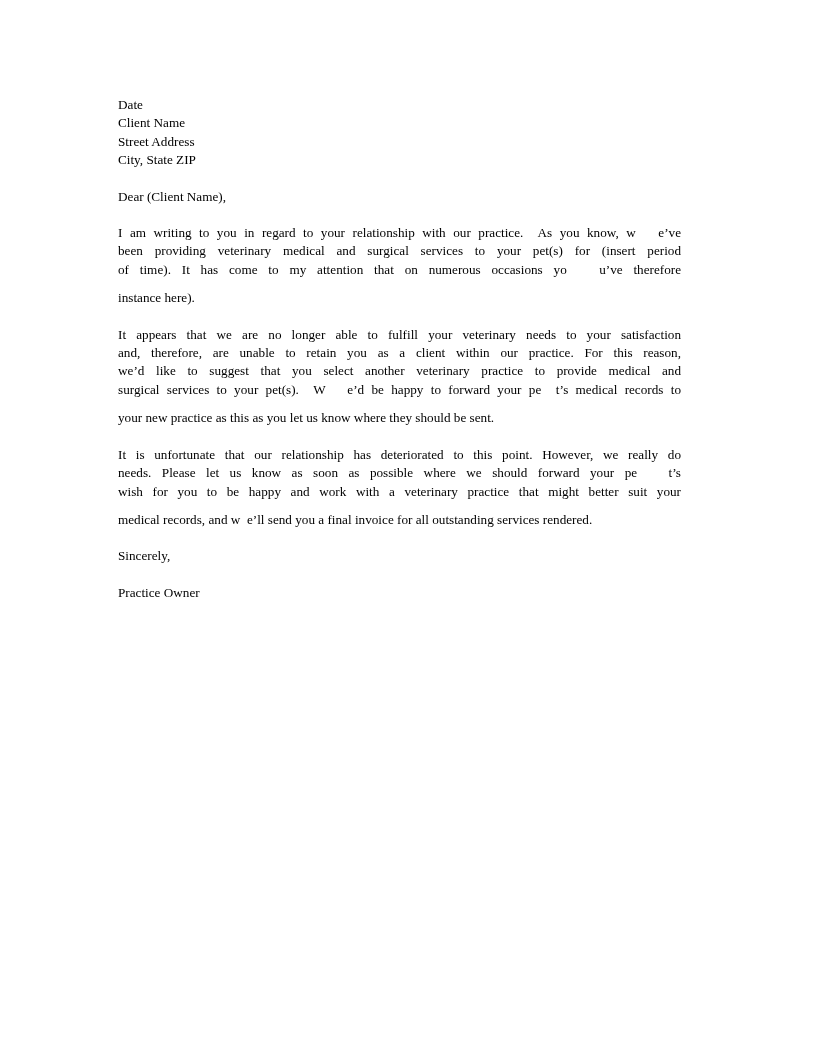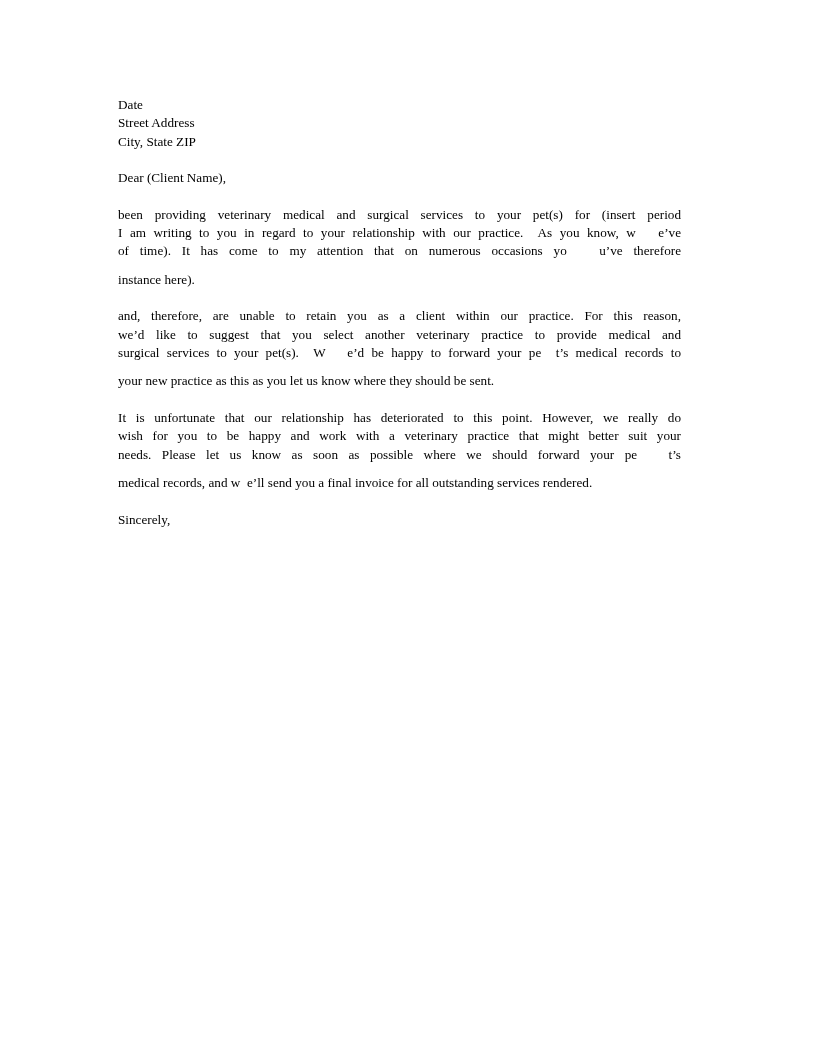--- a/index.html
+++ b/index.html
@@ -61,6 +61,7 @@
 
     <div class="block">
       <div class="addr-line">Date</div>
+      <div class="addr-line">Client Name</div>
       <div class="addr-line">Street Address</div>
       <div class="addr-line">City, State ZIP</div>
     </div>

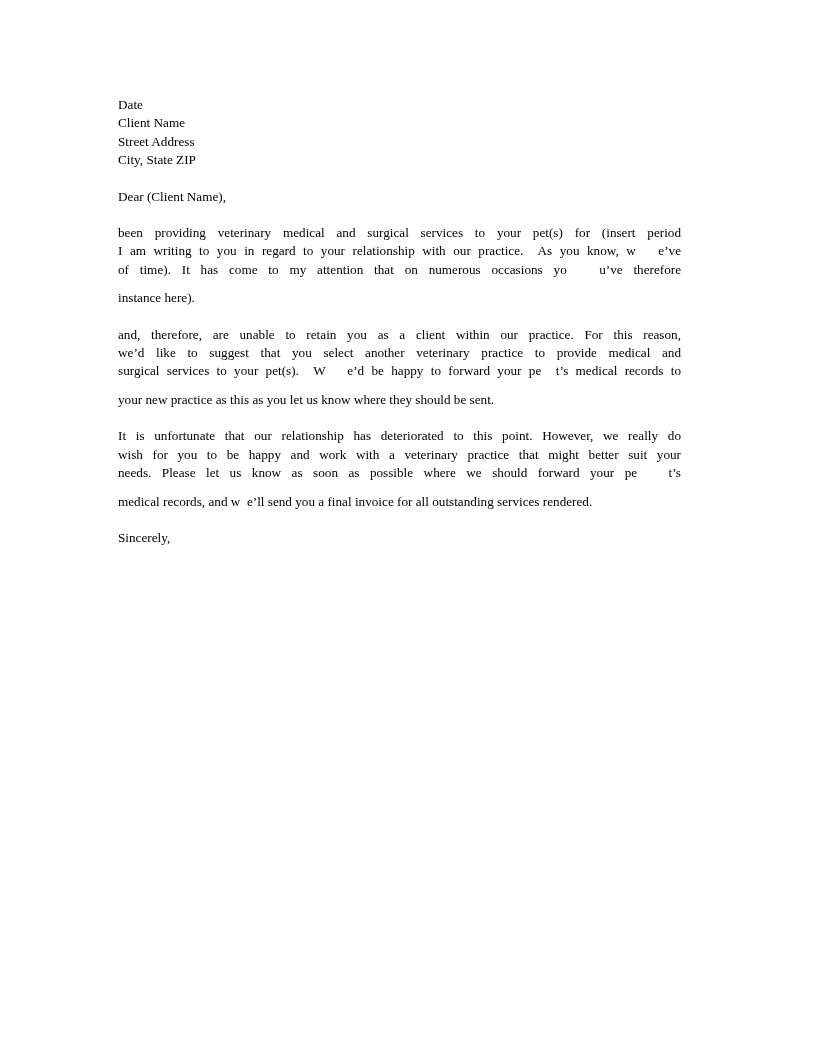--- a/index.html
+++ b/index.html
@@ -71,8 +71,8 @@
     </div>
 
     <div class="block para">
+      <span class="ln">I am writing to you in regard to your relationship with our practice.  As you know, w   e’ve</span>
       <span class="ln">been providing veterinary medical and surgical services to your pet(s) for (insert period</span>
-      <span class="ln">I am writing to you in regard to your relationship with our practice.  As you know, w   e’ve</span>
       <span class="ln">of time). It has come to my attention that on numerous occasions yo   u’ve therefore</span>
       <span class="ln last">instance here).</span>
     </div>

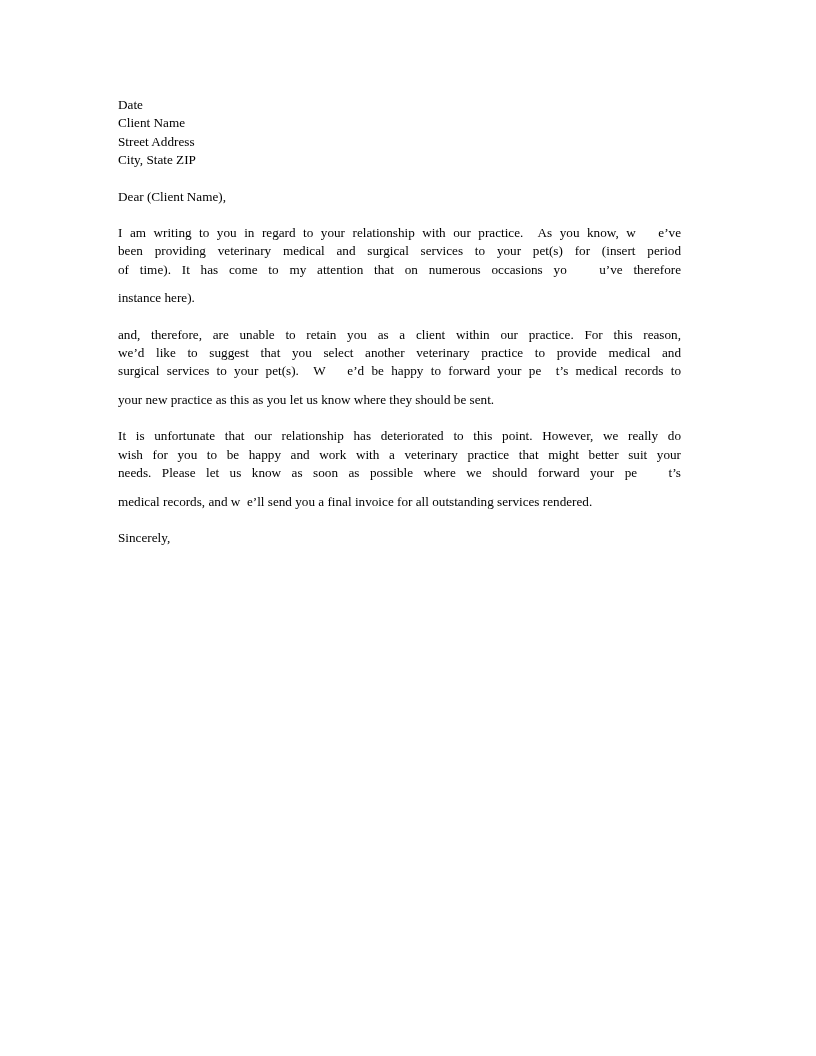--- a/index.html
+++ b/index.html
@@ -78,6 +78,7 @@
     </div>
 
     <div class="block para">
+      <span class="ln">It appears that we are no longer able to fulfill your veterinary needs to your satisfaction</span>
       <span class="ln">and, therefore, are unable to retain you as a client within our practice. For this reason,</span>
       <span class="ln">we’d like to suggest that you select another veterinary practice to provide medical and</span>
       <span class="ln">surgical services to your pet(s).  W   e’d be happy to forward your pe  t’s medical records to</span>

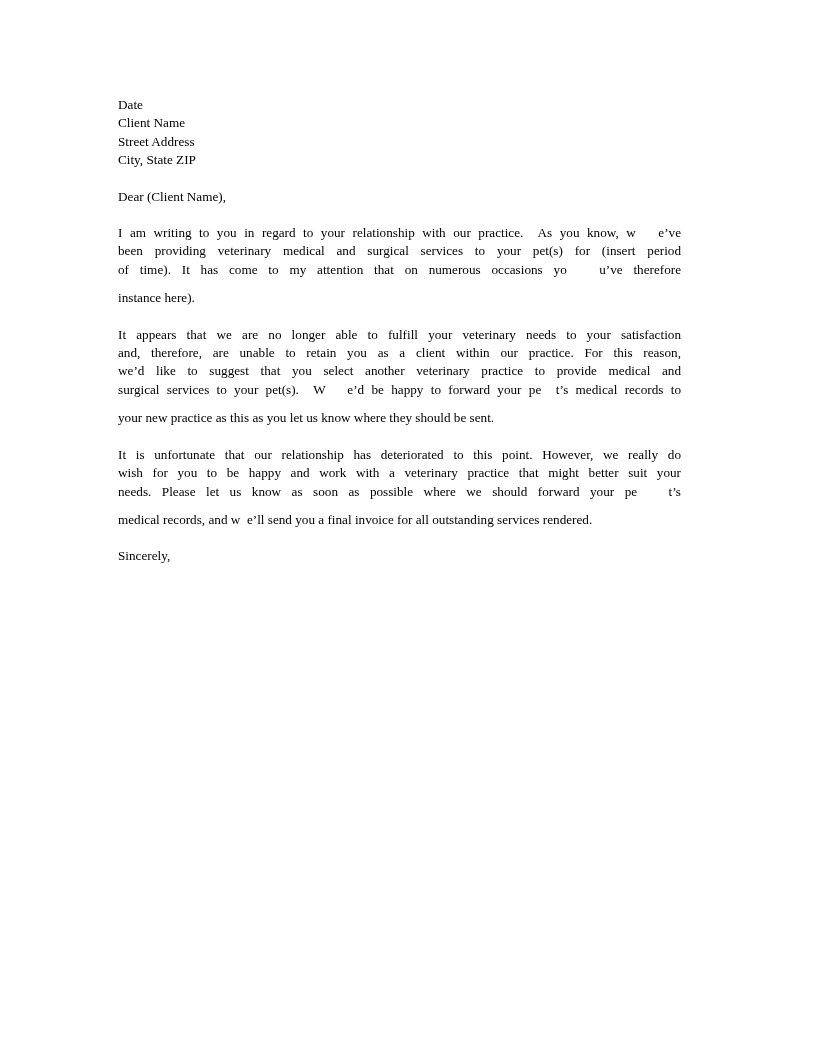--- a/index.html
+++ b/index.html
@@ -87,8 +87,8 @@
 
     <div class="block para">
       <span class="ln">It is unfortunate that our relationship has deteriorated to this point. However, we really do</span>
+      <span class="ln">needs. Please let us know as soon as possible where we should forward your pe   t’s</span>
       <span class="ln">wish for you to be happy and work with a veterinary practice that might better suit your</span>
-      <span class="ln">needs. Please let us know as soon as possible where we should forward your pe   t’s</span>
       <span class="ln last">medical records, and w  e’ll send you a final invoice for all outstanding services rendered.</span>
     </div>
 

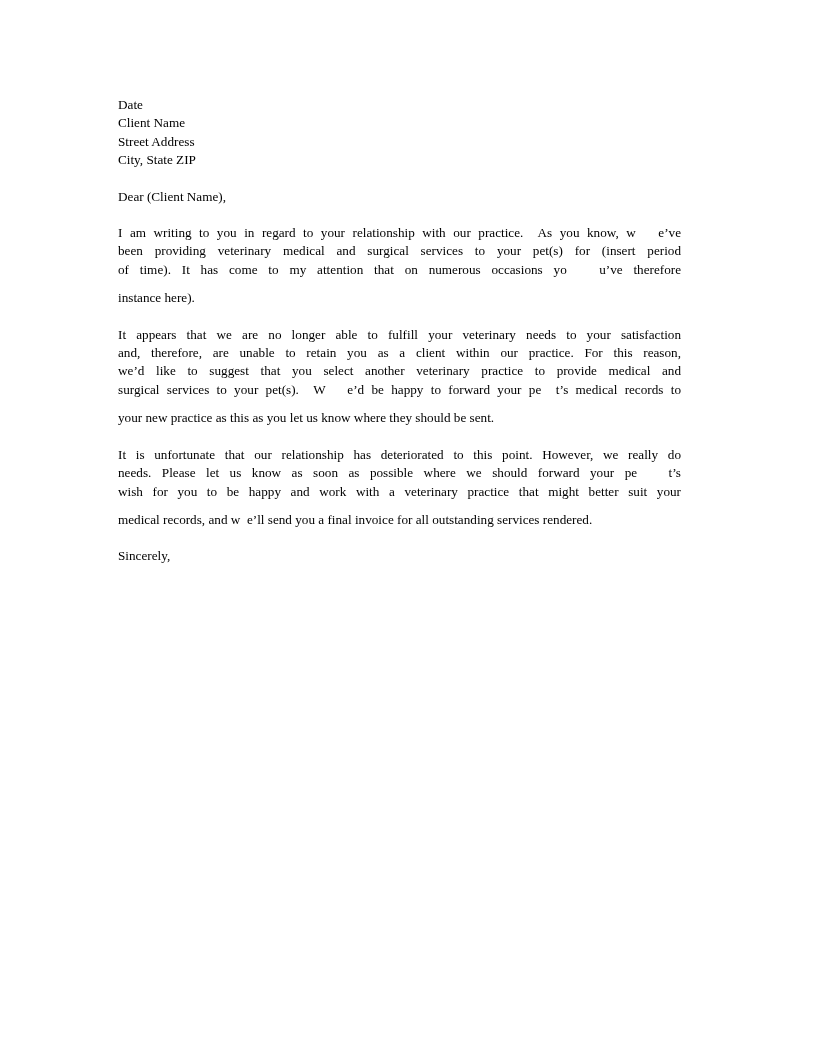--- a/index.html
+++ b/index.html
@@ -96,6 +96,9 @@
       <div class="closing-line">Sincerely,</div>
     </div>
 
+    <div class="block">
+      <div class="signer-line">Practice Owner</div>
+    </div>
 
   </div>
 

